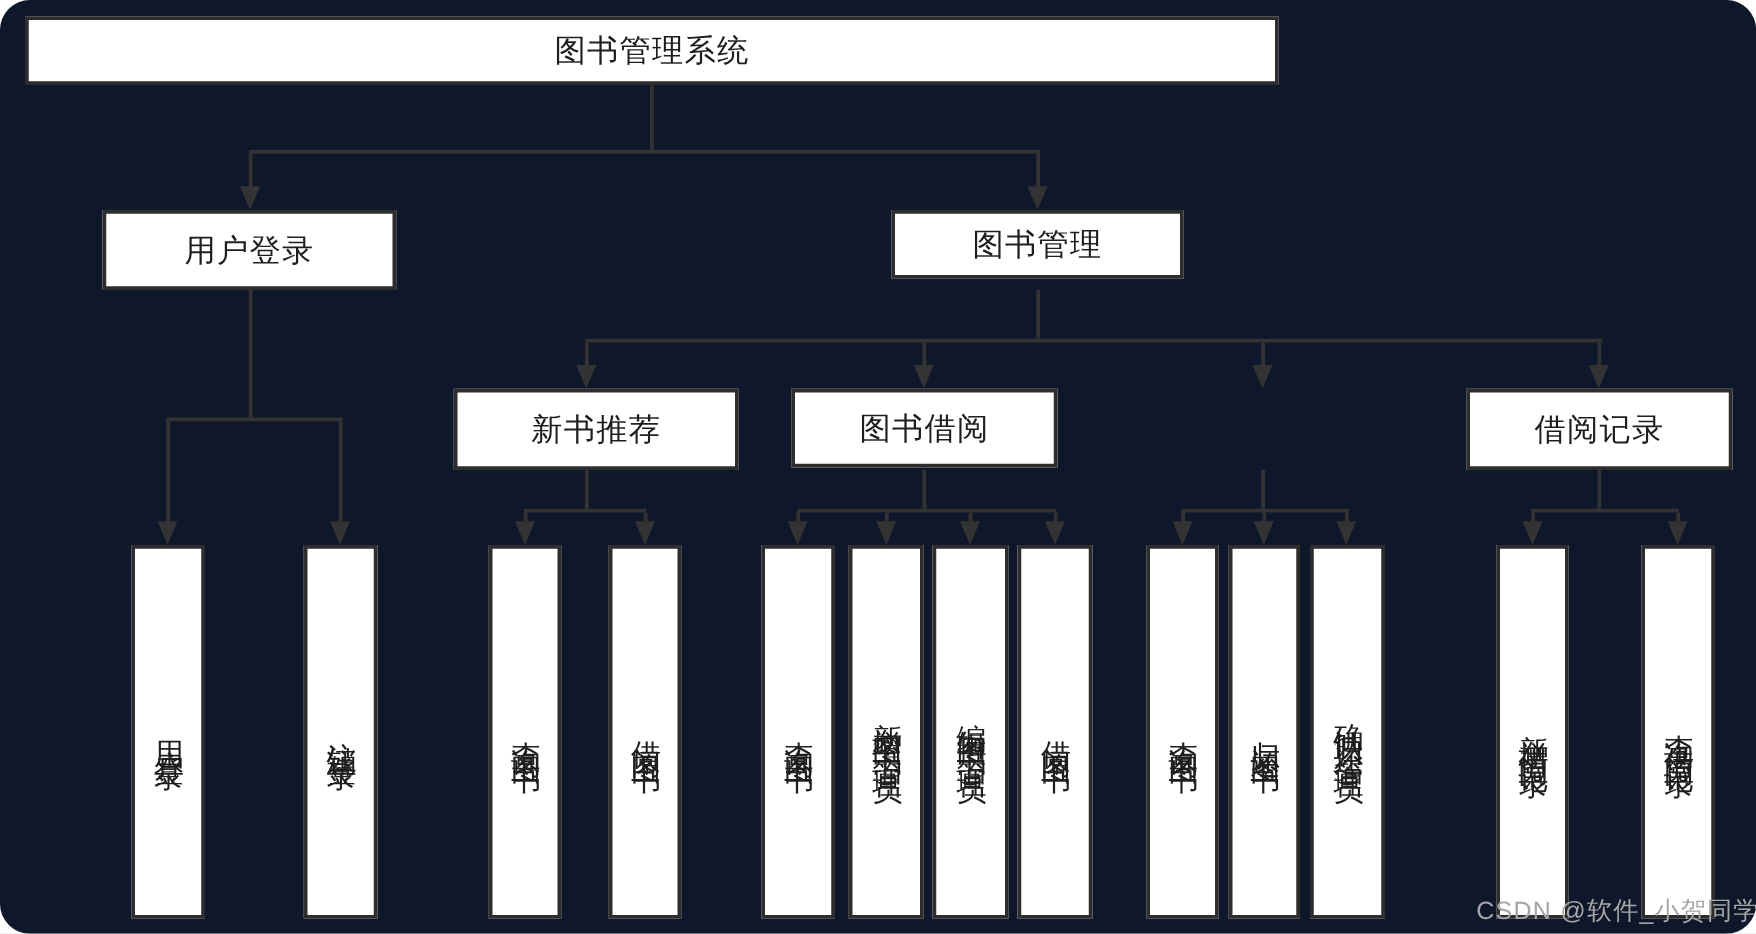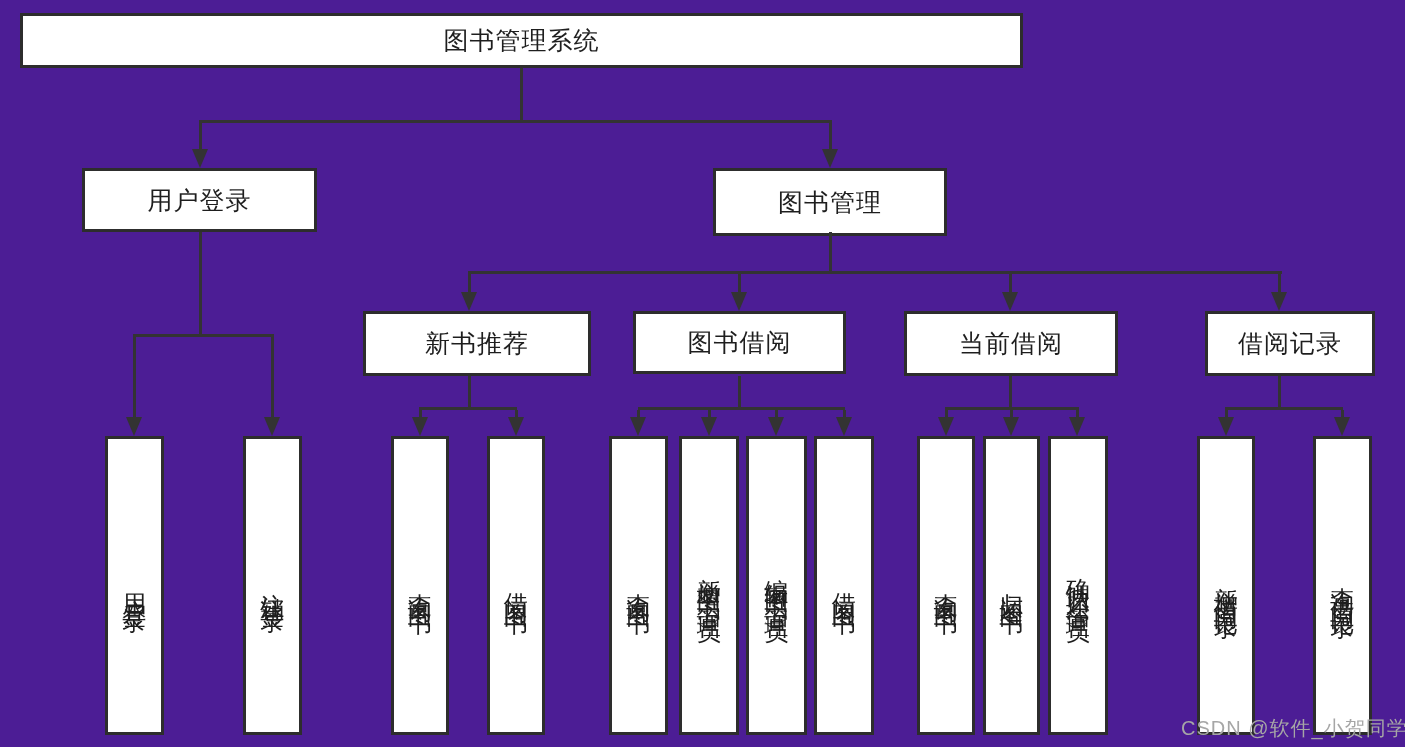--- a/index.html
+++ b/index.html
@@ -4,8 +4,9 @@
 <style>
   html,body{margin:0;padding:0;background:#ffffff;}
   .stage{
-    position:relative;width:1405px;height:747px;background:#4c1d95;overflow:hidden;
+    position:relative;width:1405px;height:747px;background:#0f172a;overflow:hidden;
     font-family:"Liberation Sans","DejaVu Sans",sans-serif;
+    border-radius:24px;
   }
   .bx{
     position:absolute;box-sizing:border-box;border:3px solid #2d2d2d;background:#ffffff;

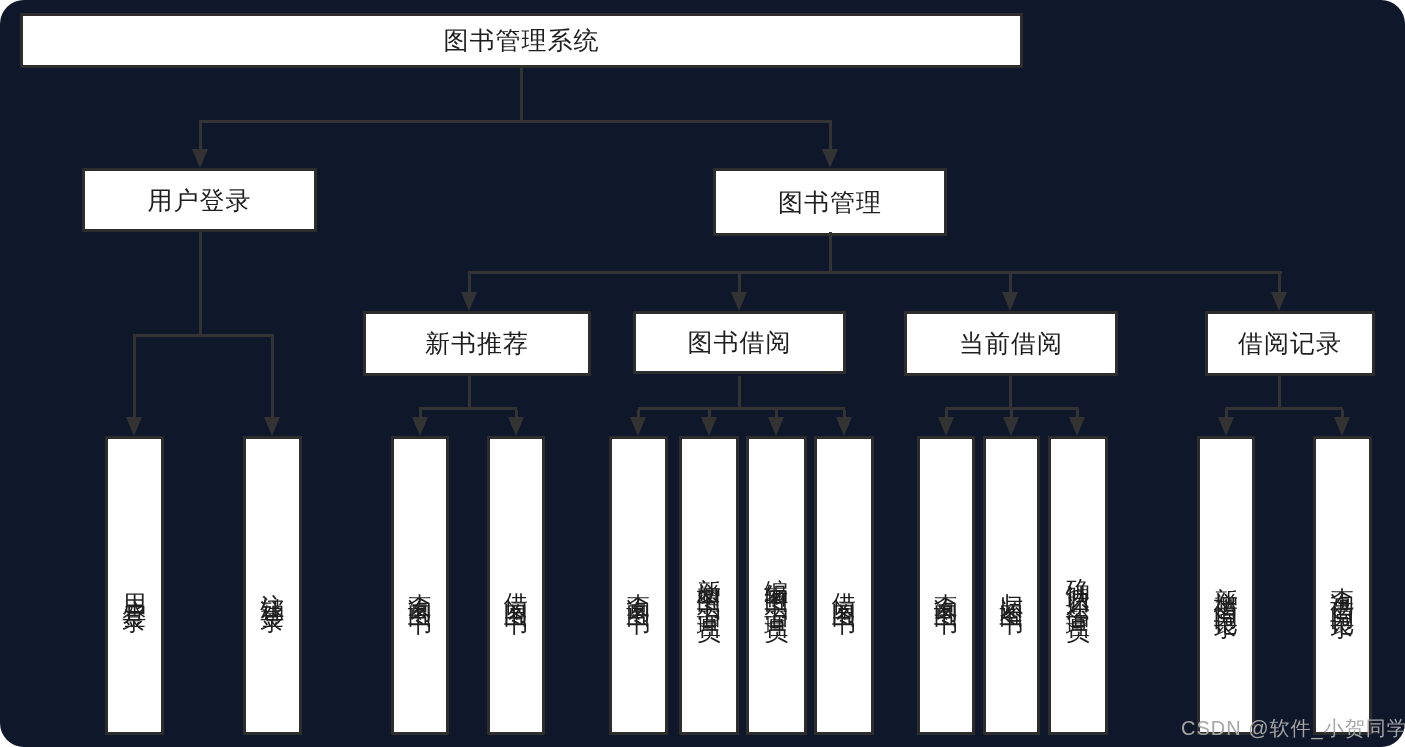--- a/index.html
+++ b/index.html
@@ -36,7 +36,7 @@
   <div class="bx" style="left:20px;top:13px;width:1003px;height:55px">图书管理系统</div>
 
   <div class="bx" style="left:82px;top:168px;width:235px;height:64px">用户登录</div>
-  <div class="bx" style="left:713px;top:168px;width:234px;height:68px">图书管理</div>
+  <div class="bx" style="left:713px;top:168px;width:234px;height:55px">图书管理</div>
 
   <div class="bx" style="left:363px;top:311px;width:228px;height:65px">新书推荐</div>
   <div class="bx" style="left:633px;top:311px;width:213px;height:63px">图书借阅</div>

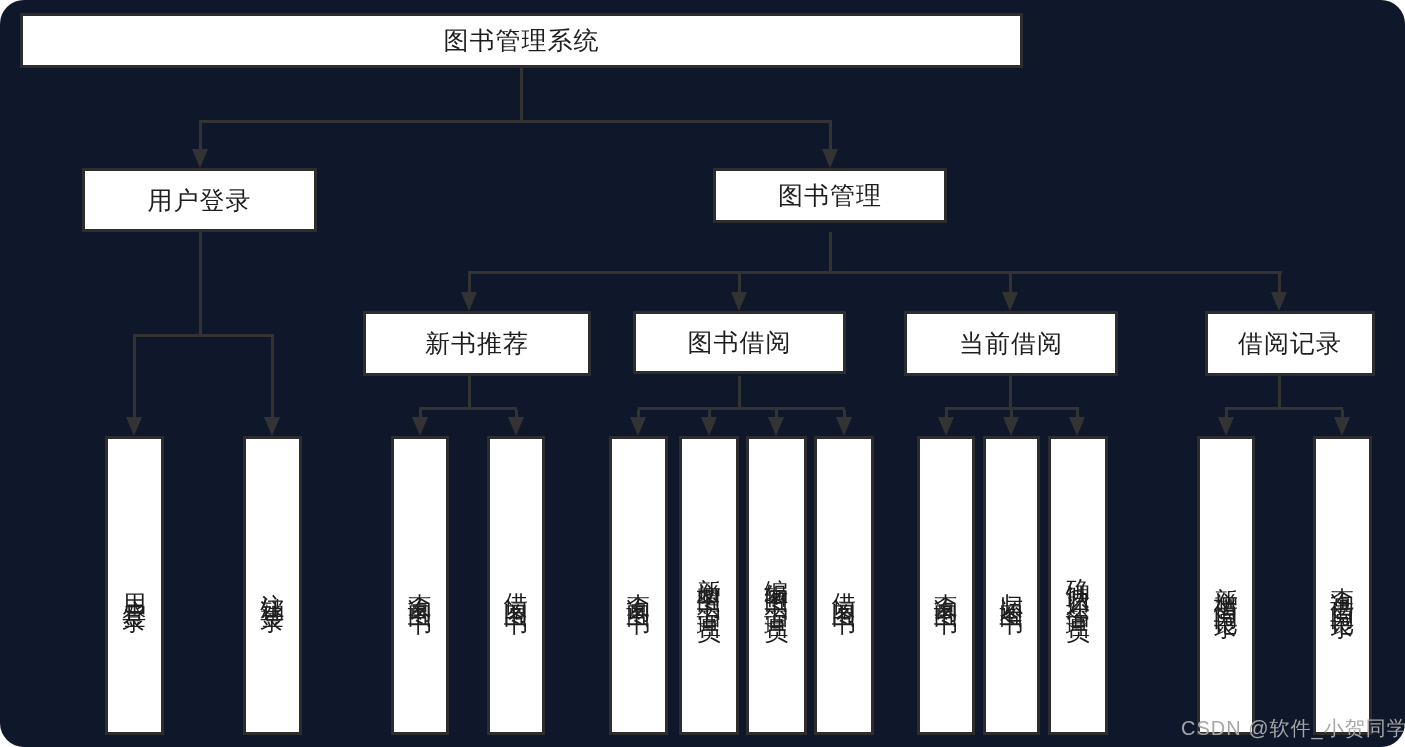--- a/index.html
+++ b/index.html
@@ -40,7 +40,6 @@
 
   <div class="bx" style="left:363px;top:311px;width:228px;height:65px">新书推荐</div>
   <div class="bx" style="left:633px;top:311px;width:213px;height:63px">图书借阅</div>
-  <div class="bx" style="left:904px;top:311px;width:214px;height:65px">当前借阅</div>
   <div class="bx" style="left:1205px;top:311px;width:170px;height:65px">借阅记录</div>
 
   <div class="bx vert" style="left:105px;top:436px;width:59px;height:299px">用户登录</div>

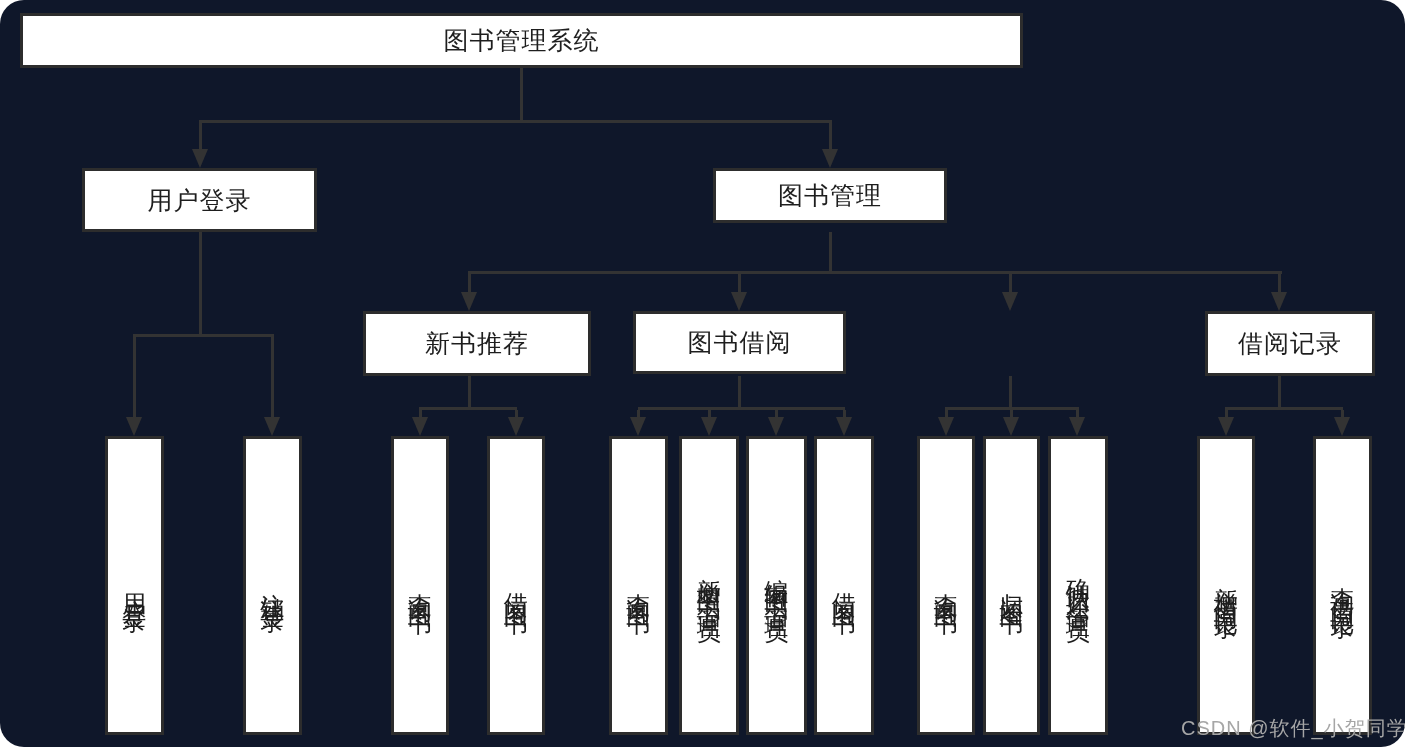--- a/index.html
+++ b/index.html
@@ -40,7 +40,7 @@
 
   <div class="bx" style="left:363px;top:311px;width:228px;height:65px">新书推荐</div>
   <div class="bx" style="left:633px;top:311px;width:213px;height:63px">图书借阅</div>
-  <div class="bx" style="left:1205px;top:311px;width:170px;height:65px">借阅记录</div>
+  <div class="bx" style="left:1173px;top:311px;width:213px;height:65px">借阅记录</div>
 
   <div class="bx vert" style="left:105px;top:436px;width:59px;height:299px">用户登录</div>
   <div class="bx vert" style="left:243px;top:436px;width:59px;height:299px">注销登录</div>

